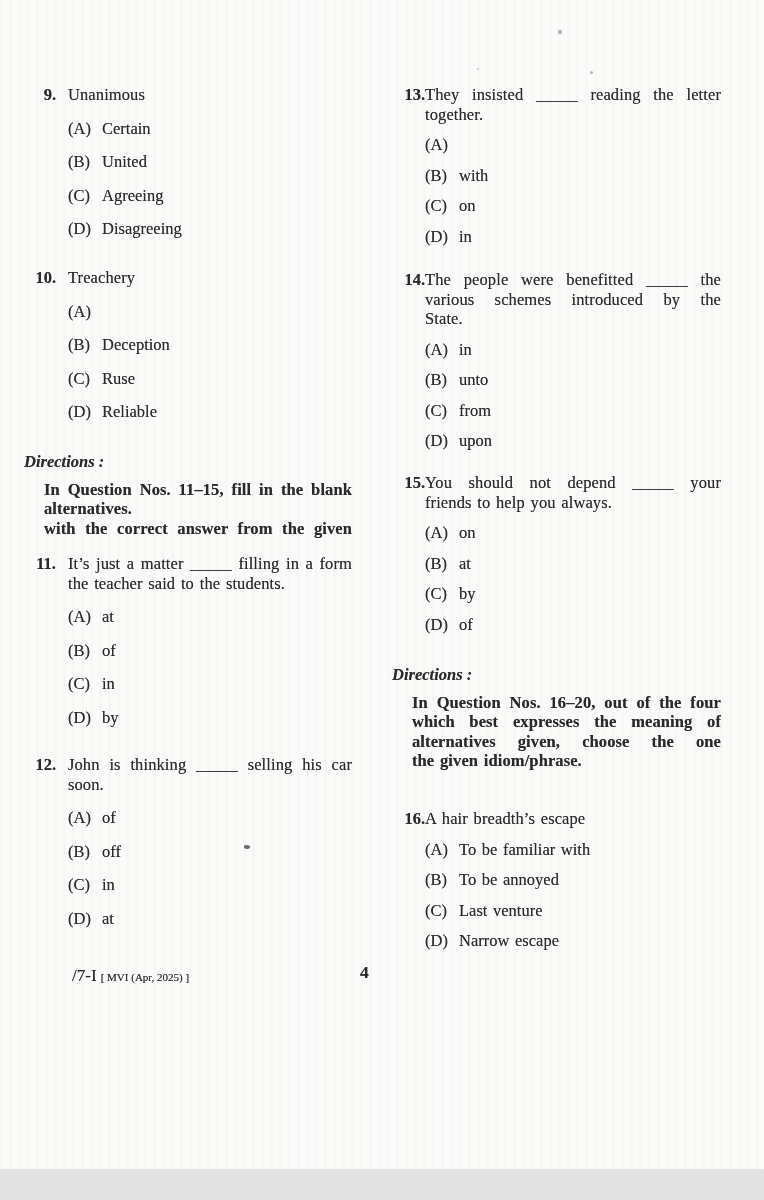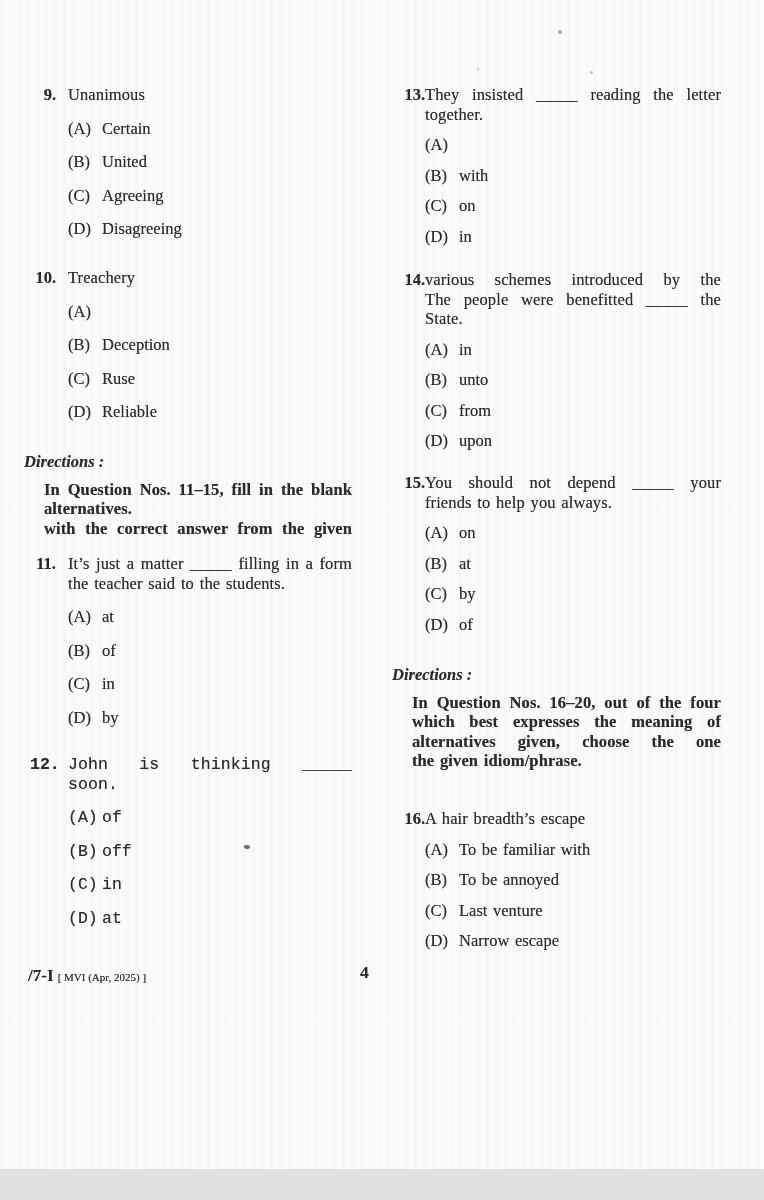--- a/index.html
+++ b/index.html
@@ -203,8 +203,8 @@
       <div class="qrow">
         <div class="qnum">14.</div>
         <div class="qbody">
+          <div class="qline jl">The people were benefitted _____ the</div>
           <div class="qline jl">various schemes introduced by the</div>
-          <div class="qline jl">The people were benefitted _____ the</div>
           <div class="qline">State.</div>
           <div class="opt">
             <span class="olet">(A)</span>

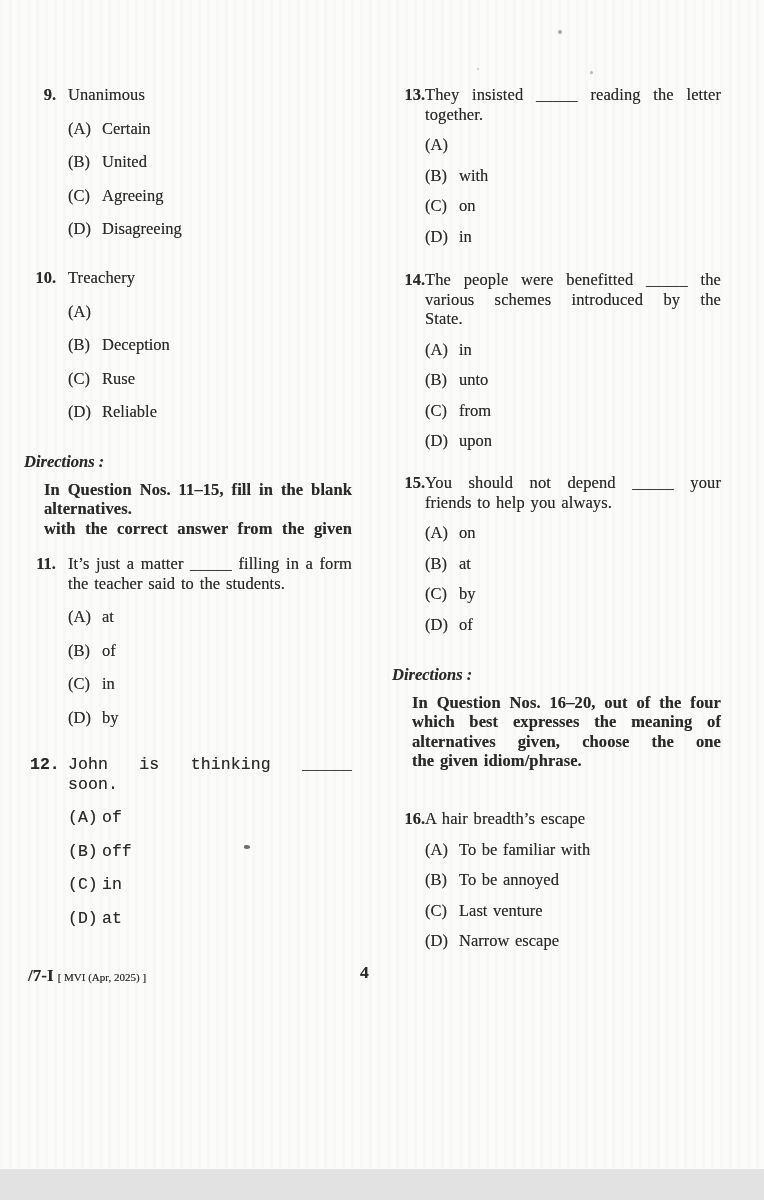--- a/index.html
+++ b/index.html
@@ -144,7 +144,7 @@
       </div>
     </div>
 
-    <div class="q" style="top:755px;font-family:Liberation Mono, monospace;">
+    <div class="q" style="top:755px;">
       <div class="qrow">
         <div class="qnum">12.</div>
         <div class="qbody">

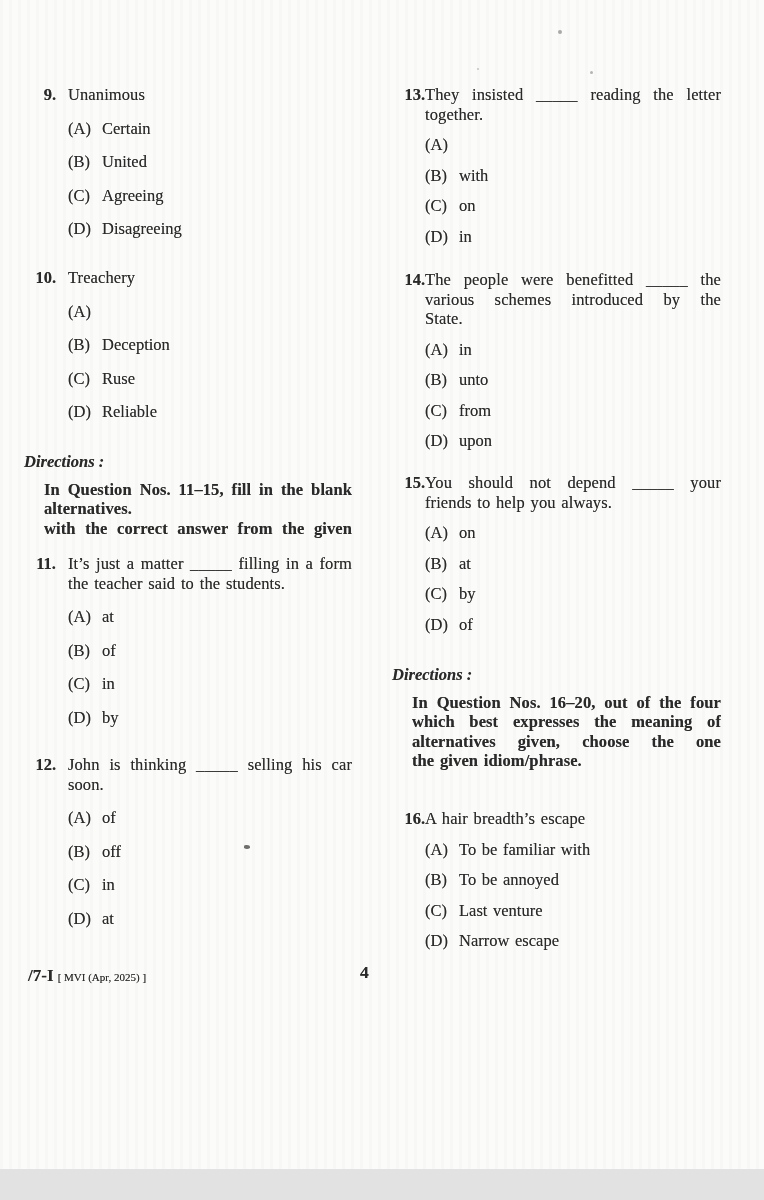--- a/index.html
+++ b/index.html
@@ -43,7 +43,7 @@
   .dir-h{font-weight:bold;font-style:italic;}
   .dir-b{font-weight:bold;padding-left:20px;margin-top:8px;}
   .footer-left{position:absolute;left:28px;top:966px;white-space:nowrap;}
-  .fcode{font-weight:bold;font-size:17px;}
+  .fcode{font-weight:normal;font-size:17px;margin-left:44px;}
   .fexam{font-size:11px;}
   .pagenum{position:absolute;left:360px;top:963px;font-weight:bold;font-size:17.5px;}
   .band{position:absolute;left:0;top:1169px;width:764px;height:31px;background:#e2e2e2;}

